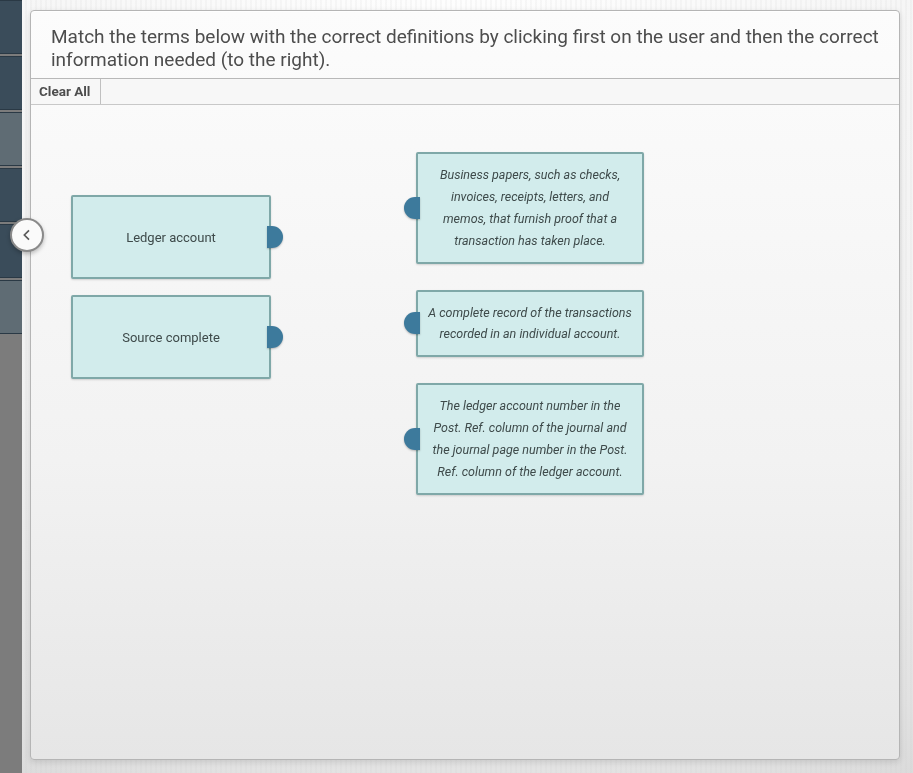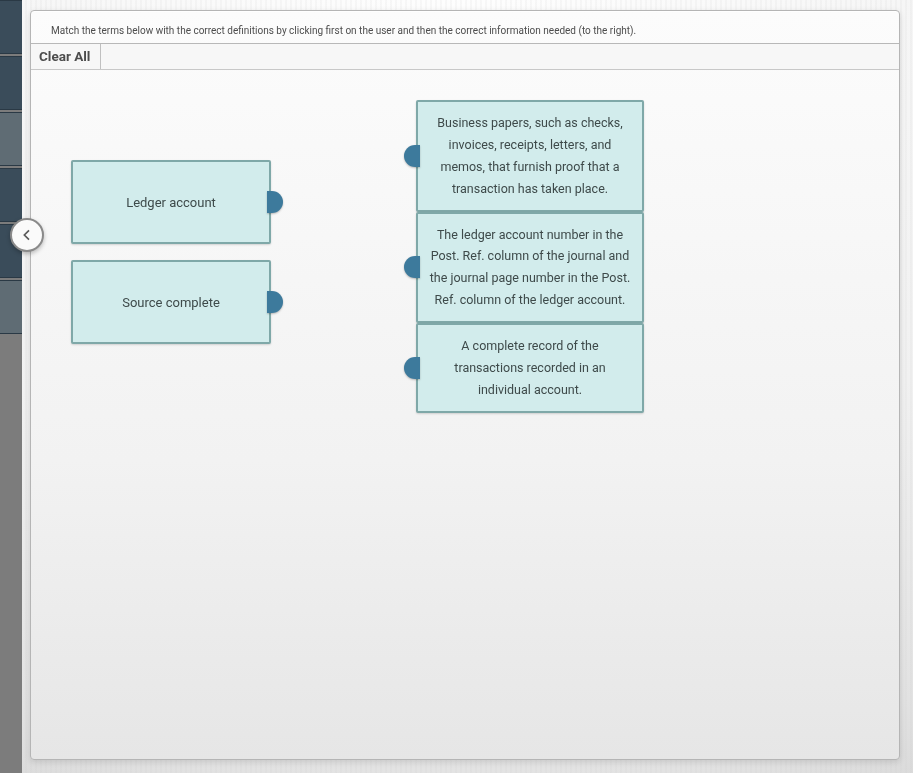--- a/index.html
+++ b/index.html
@@ -59,7 +59,7 @@
 
   .instructions {
     padding: 14px 16px 6px 20px;
-    font-size: 10px;
+    font-size: 19px;
     color: #4d4d4d;
     border-bottom: 1px solid transparent;
   }

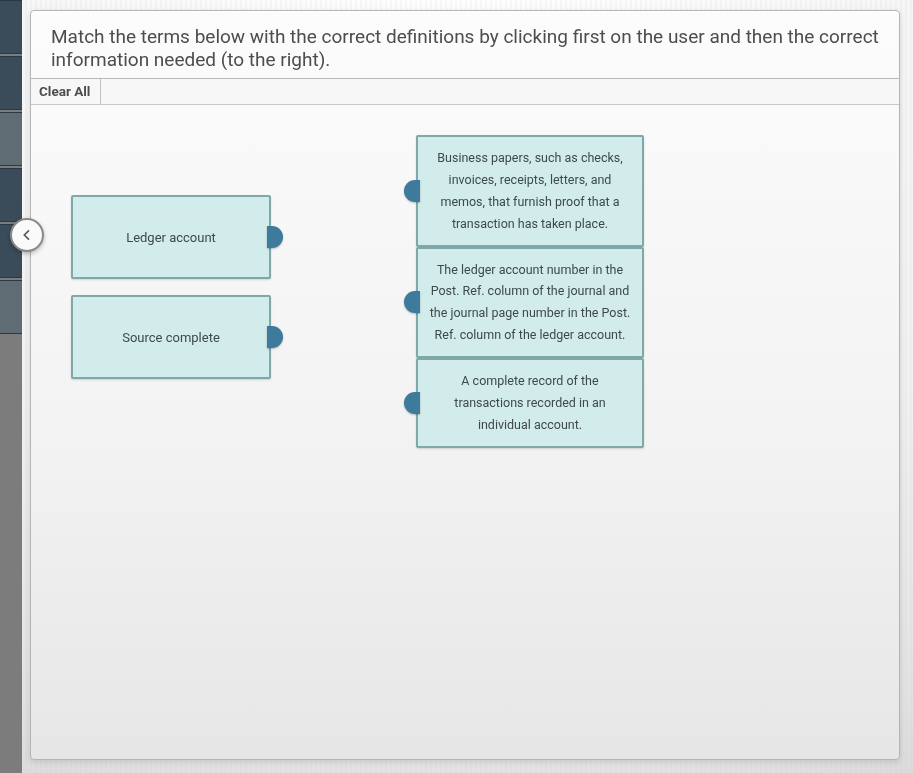--- a/index.html
+++ b/index.html
@@ -123,11 +123,12 @@
   
   .defs-col {
     position: absolute;
-    left: 385px; top: 30px;
+    left: 385px; top: 47px;
     width: 228px;
     display: flex;
     flex-direction: column;
-    gap: 0;
+    gap: 26px;
+    font-style: italic;
   }
   .def-card {
     position: relative;

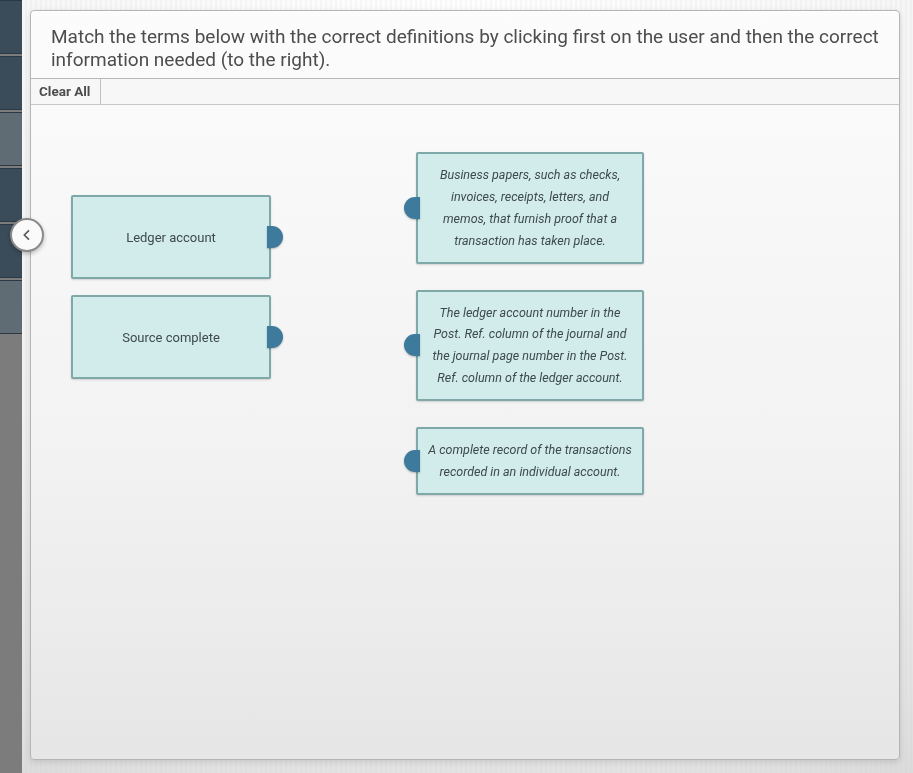--- a/index.html
+++ b/index.html
@@ -198,11 +198,11 @@
       </div>
       <div class="def-card">
         <span class="nub"></span>
+        <span>A complete record of the transactions recorded in an individual account.</span>
+      </div>
+      <div class="def-card">
+        <span class="nub"></span>
         <span>The ledger account number in the Post. Ref. column of the journal and the journal page number in the Post. Ref. column of the ledger account.</span>
-      </div>
-      <div class="def-card">
-        <span class="nub"></span>
-        <span>A complete record of the transactions recorded in an individual account.</span>
       </div>
     </div>
 

